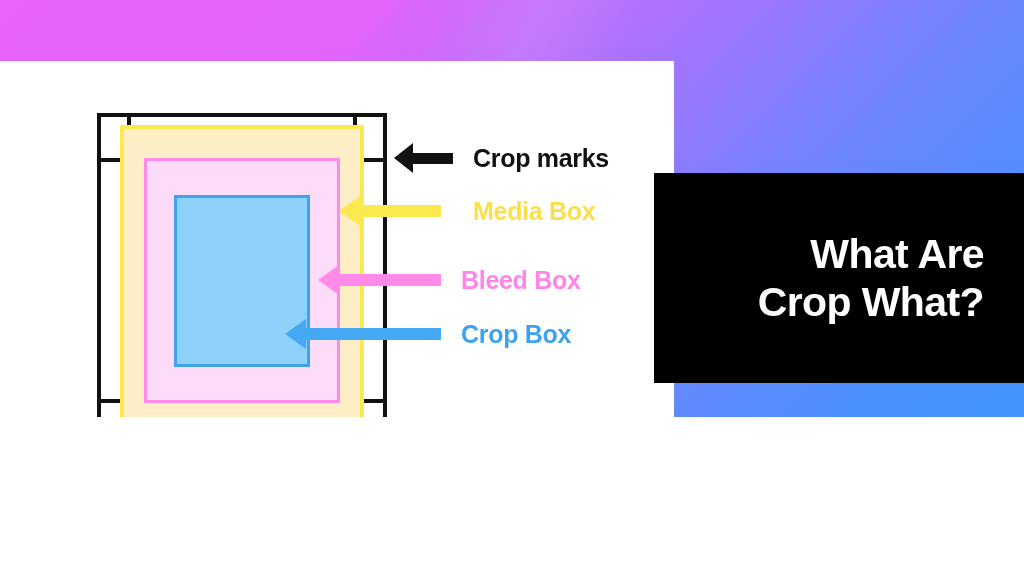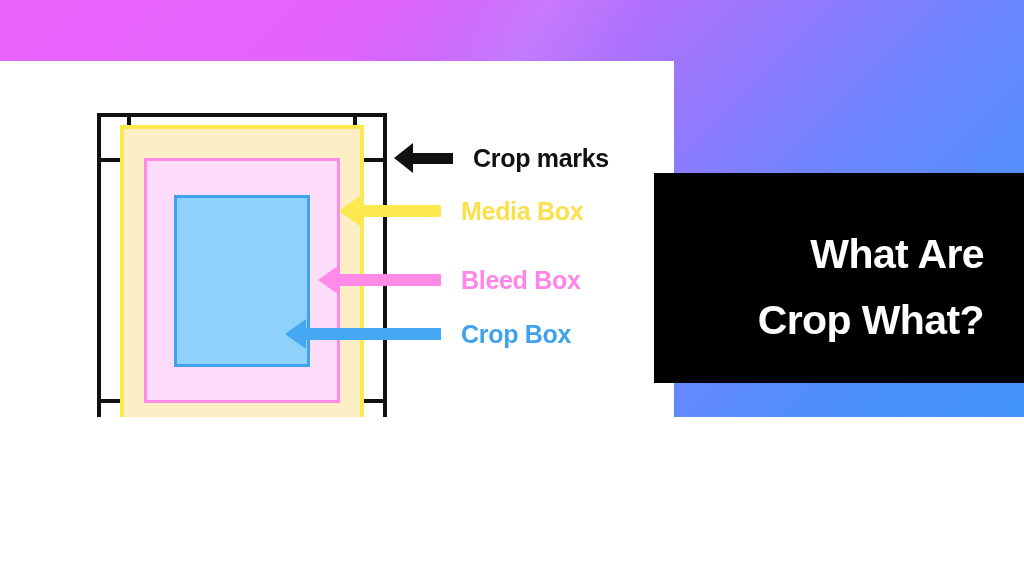--- a/index.html
+++ b/index.html
@@ -153,7 +153,7 @@
   #callout-cropmarks .callout-label { color: #111111; }
 
   
-  #callout-media { left: 339px; top: 191px; }
+  #callout-media { left: 339px; top: 191px; gap: 12px; }
   #callout-media .arrow-head { border-right: 21px solid #fbe94f; }
   #callout-media .arrow-shaft { width: 81px; background: #fbe94f; }
   #callout-media .callout-label { color: #fbe04b; }

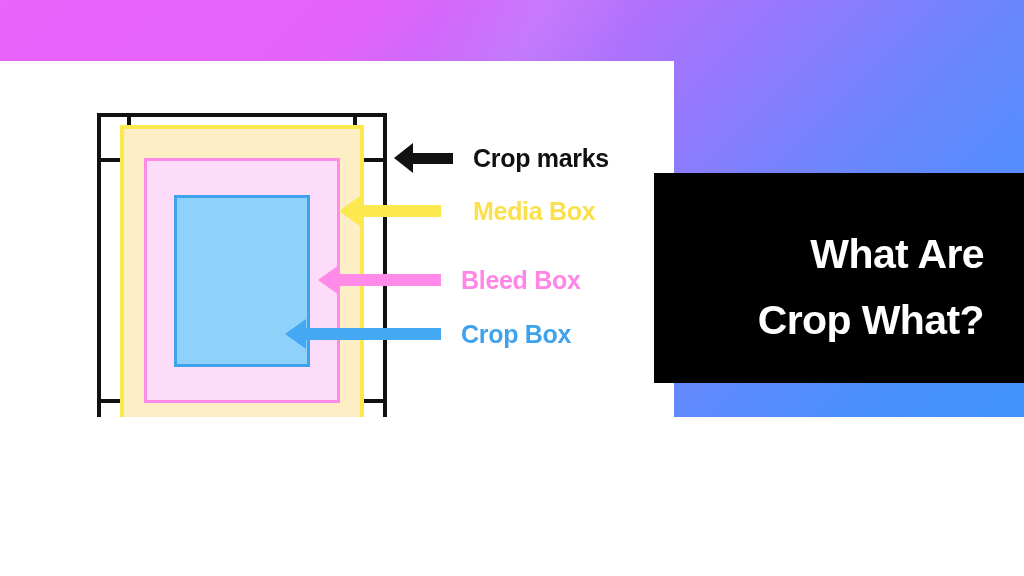--- a/index.html
+++ b/index.html
@@ -62,7 +62,6 @@
     letter-spacing: -0.6px;
     text-align: right;
     white-space: nowrap;
-    margin-top: 18px;
   }
 
   

